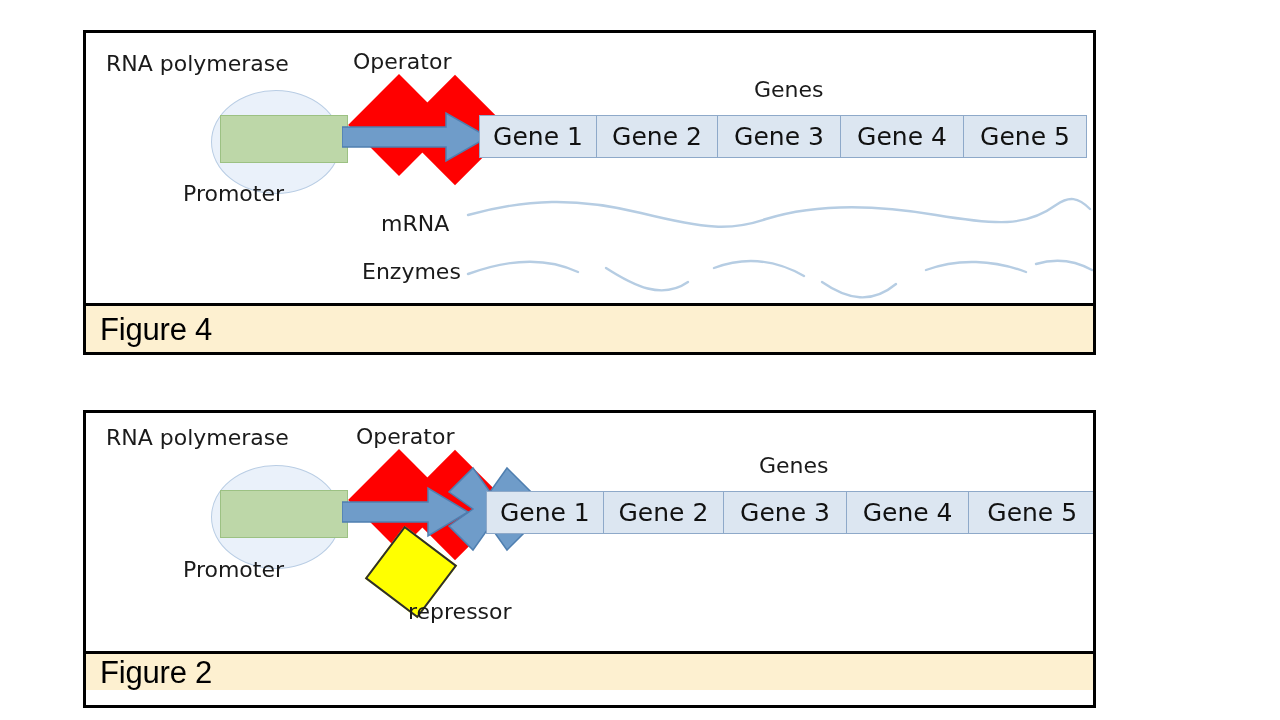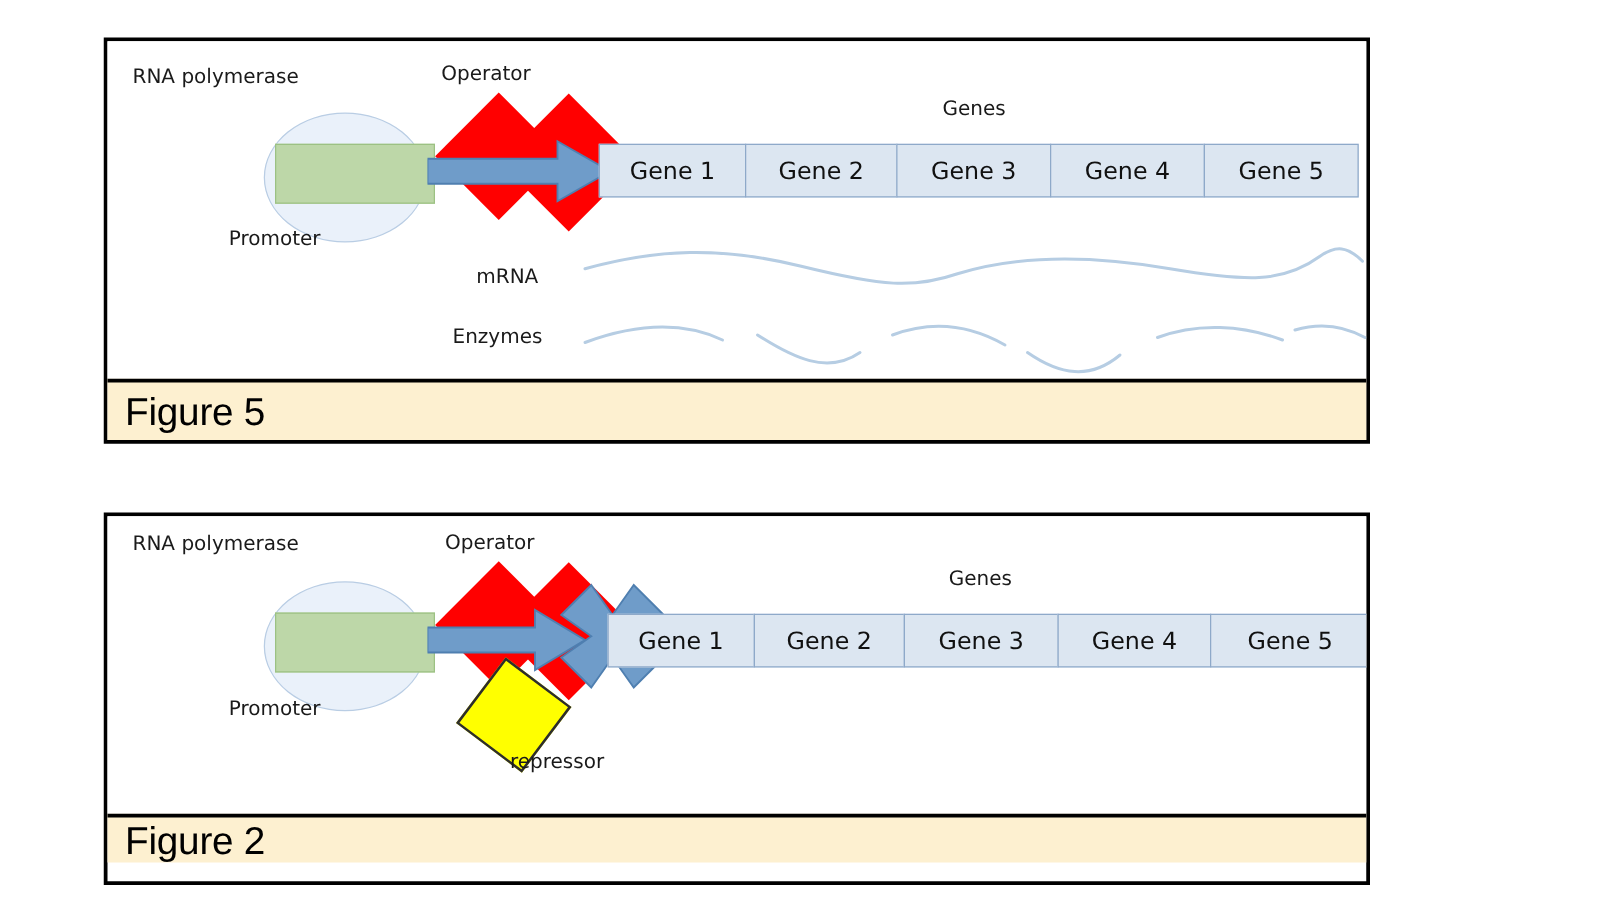--- a/index.html
+++ b/index.html
@@ -58,7 +58,7 @@
   .lbl {
     position: absolute;
     font-family: "DejaVu Sans", sans-serif;
-    font-size: 16px;
+    font-size: 22px;
     color: #1a1a1a;
     white-space: nowrap;
     line-height: 1;

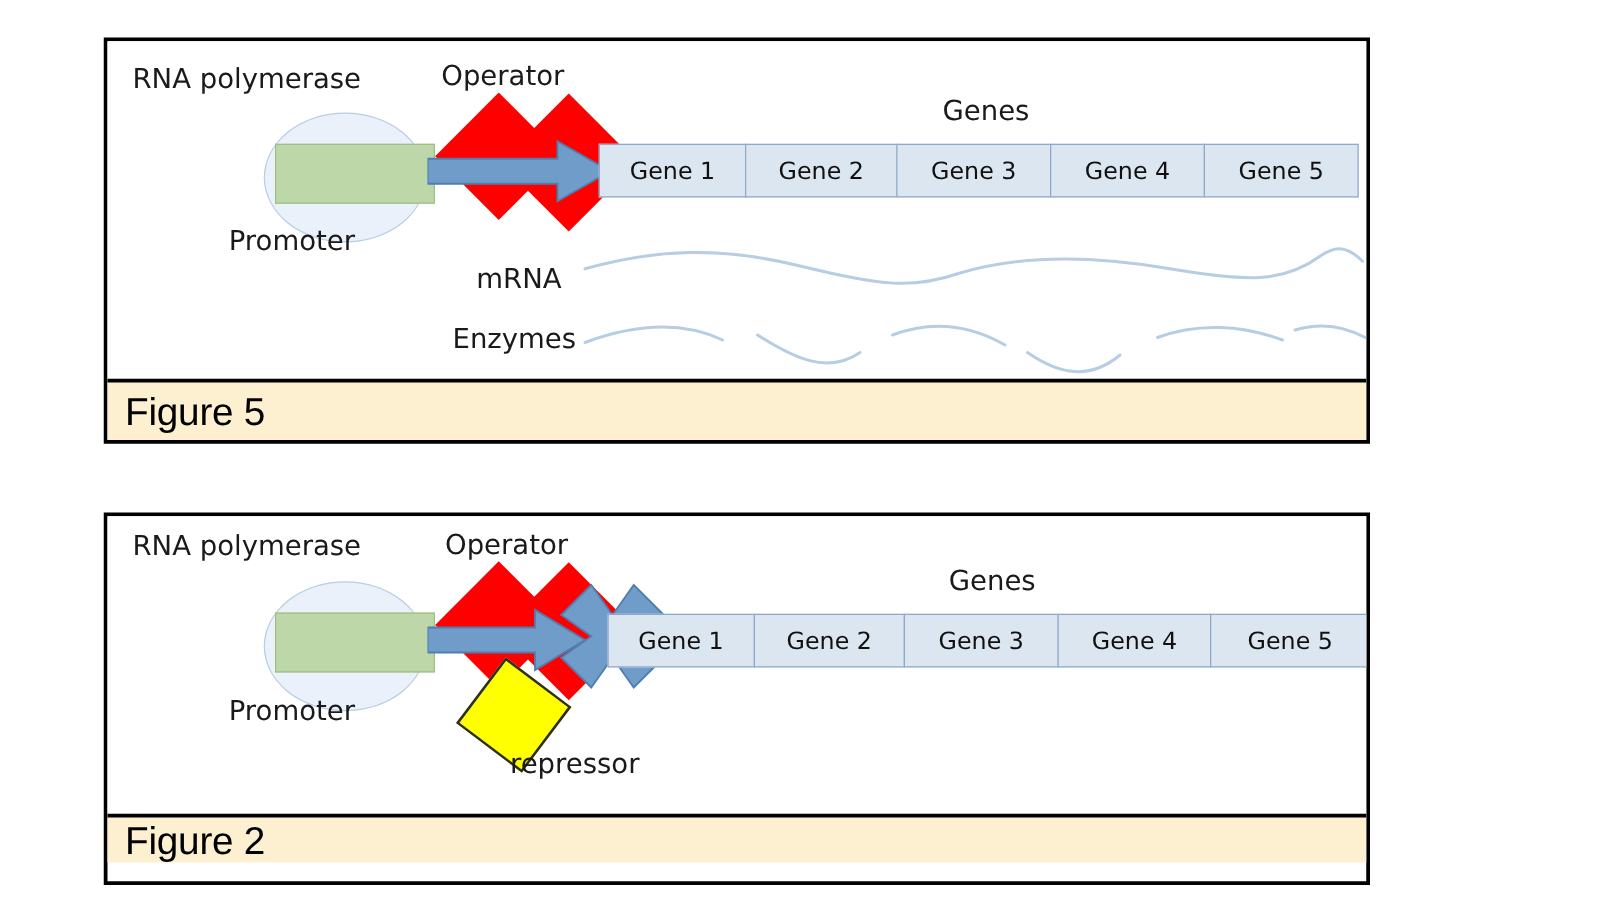--- a/index.html
+++ b/index.html
@@ -109,7 +109,7 @@
     align-items: center;
     justify-content: center;
     font-family: "DejaVu Sans", sans-serif;
-    font-size: 19px;
+    font-size: 25px;
     color: #111111;
     margin-left: -1px;
   }

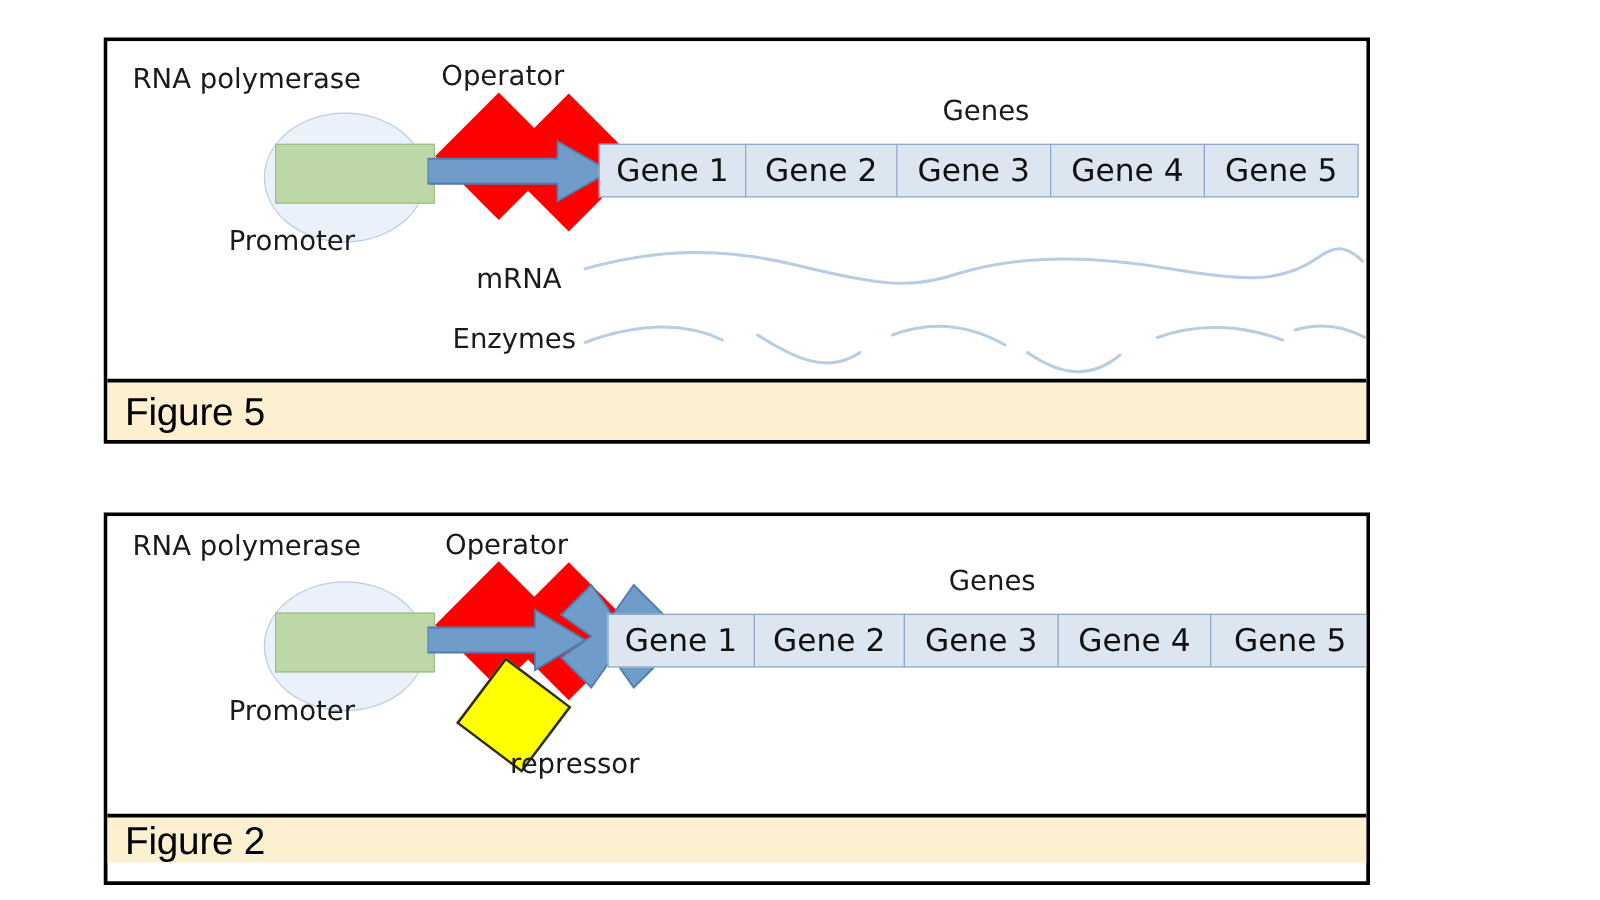--- a/index.html
+++ b/index.html
@@ -175,7 +175,7 @@
   </div>
 
   <div class="caption-bar">
-    <span class="caption-text">Figure 5</span>
+    <span class="caption-text">Figure 4</span>
   </div>
 </div>
 

